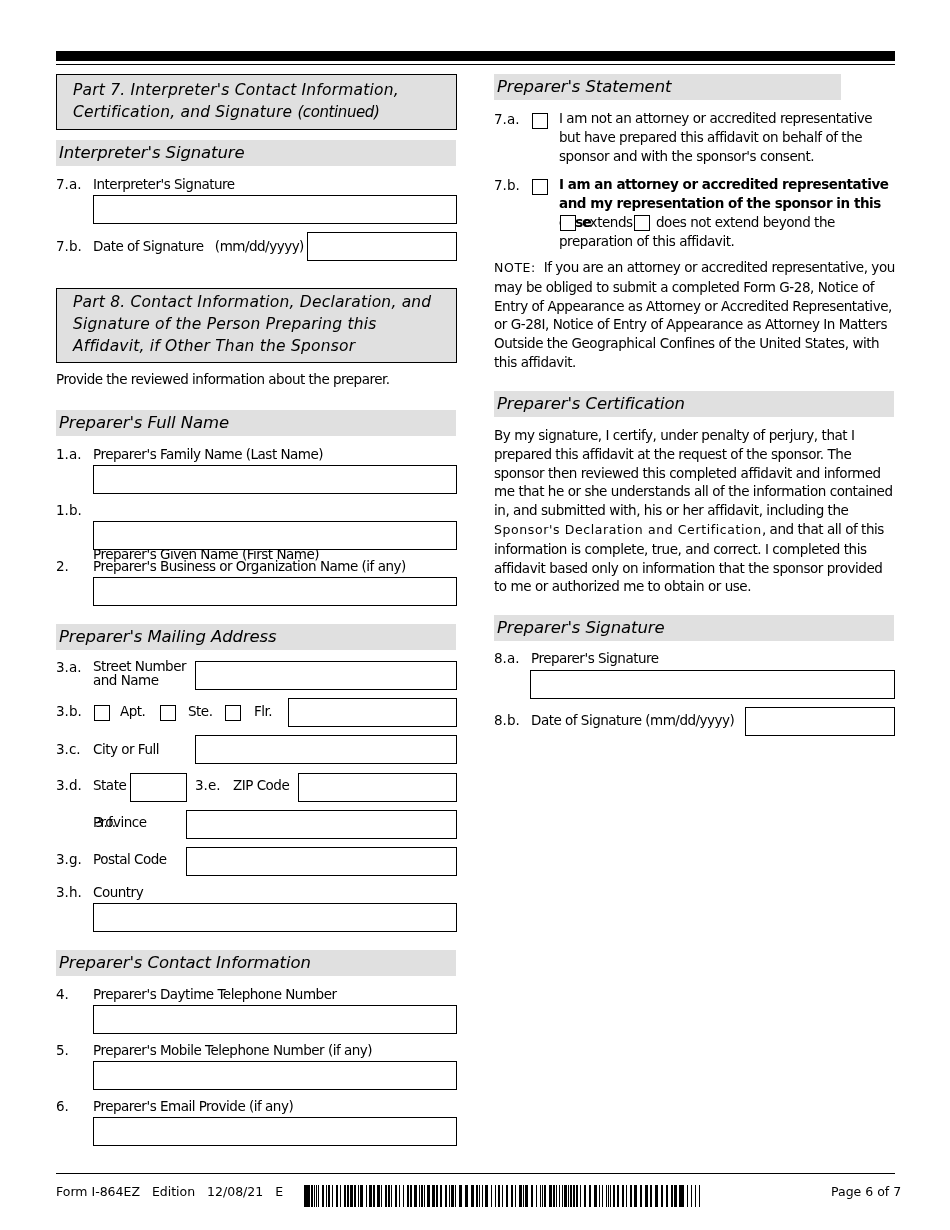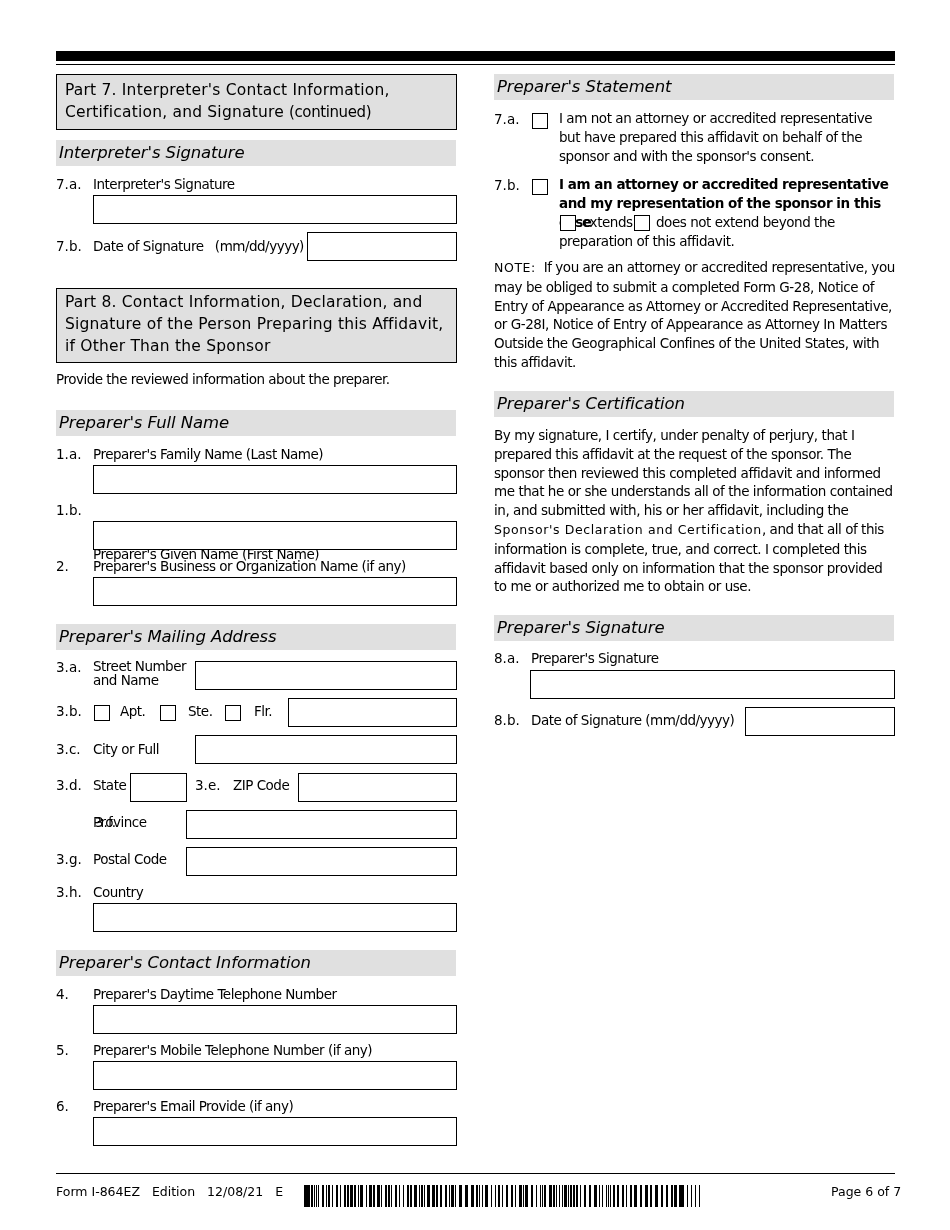--- a/index.html
+++ b/index.html
@@ -7,7 +7,7 @@
   .abs { position: absolute; }
   .topbar { left: 56px; top: 51px; width: 839px; height: 10px; background: #000; }
   .topline { left: 56px; top: 64px; width: 839px; height: 1px; background: #000; }
-  .partbox { background: #e0e0e0; border: 1px solid #000; box-sizing: border-box; font-size: 15.5px; line-height: 22px; padding: 4px 8px; letter-spacing: 0.2px; }
+  .partbox { background: #e0e0e0; border: 1px solid #000; box-sizing: border-box; font-size: 15.5px; line-height: 22px; padding: 4px 16px; letter-spacing: 0.2px; font-style: italic; }
   .partbox .cont { font-size: 15px; letter-spacing: -0.4px; }
   .sechead { background: #e0e0e0; font-style: italic; font-size: 16.5px; line-height: 26px; padding-left: 3px; height: 26px; box-sizing: border-box; letter-spacing: -0.1px; }
   .num { font-size: 13.5px; }

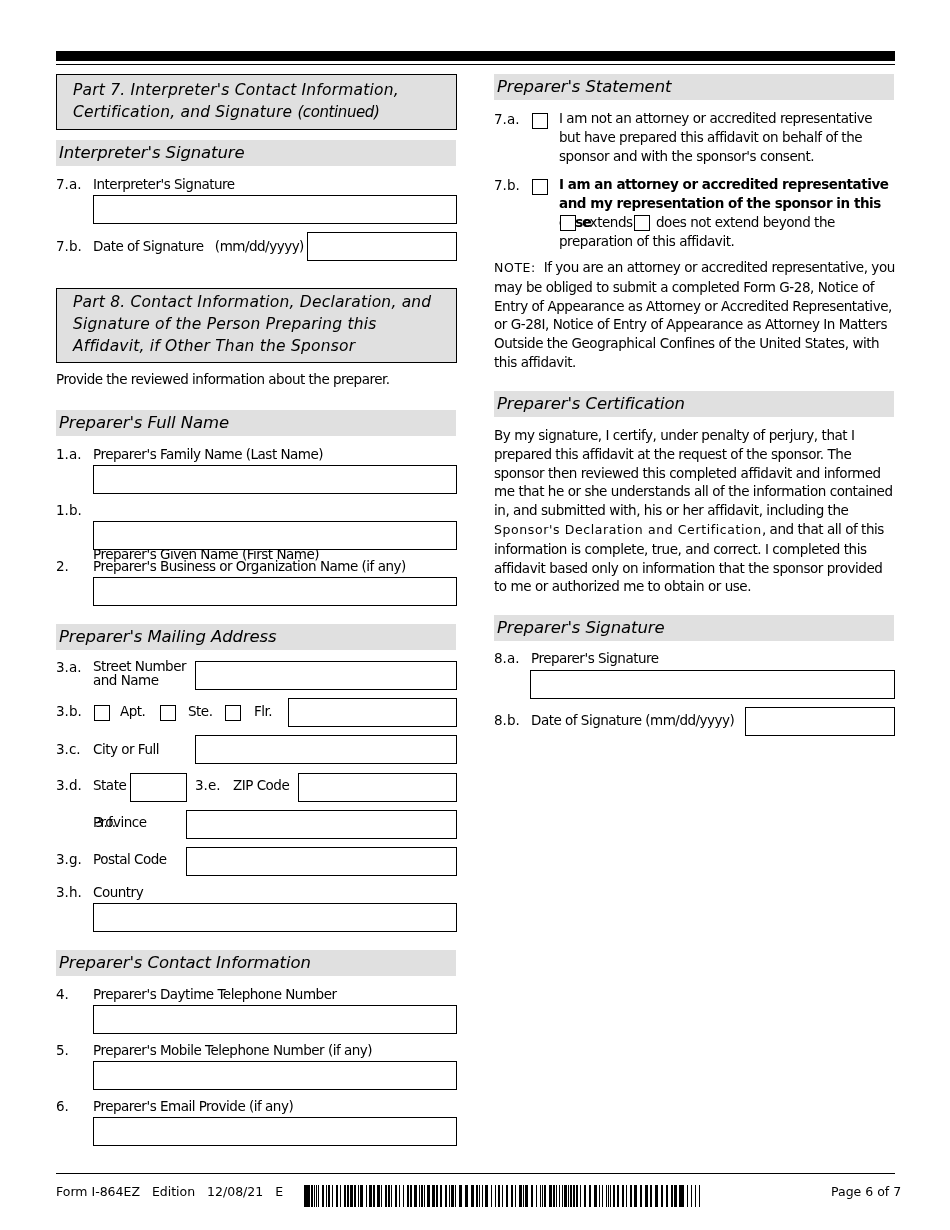--- a/index.html
+++ b/index.html
@@ -116,7 +116,7 @@
 <span class="abs lbl" style="left:93px; top:1098px;">Preparer's Email Provide (if any)</span>
 <div class="abs box" style="left:93px; top:1117px; width:364px; height:29px;"></div>
 
-<div class="abs sechead" style="left:494px; top:74px; width:400px;">Preparer's Statement</div>
+<div class="abs sechead" style="left:494px; top:74px; width:347px;">Preparer's Statement</div>
 
 <span class="abs num" style="left:494px; top:111px;">7.a.</span>
 <div class="abs cb" style="left:532px; top:113px;"></div>

